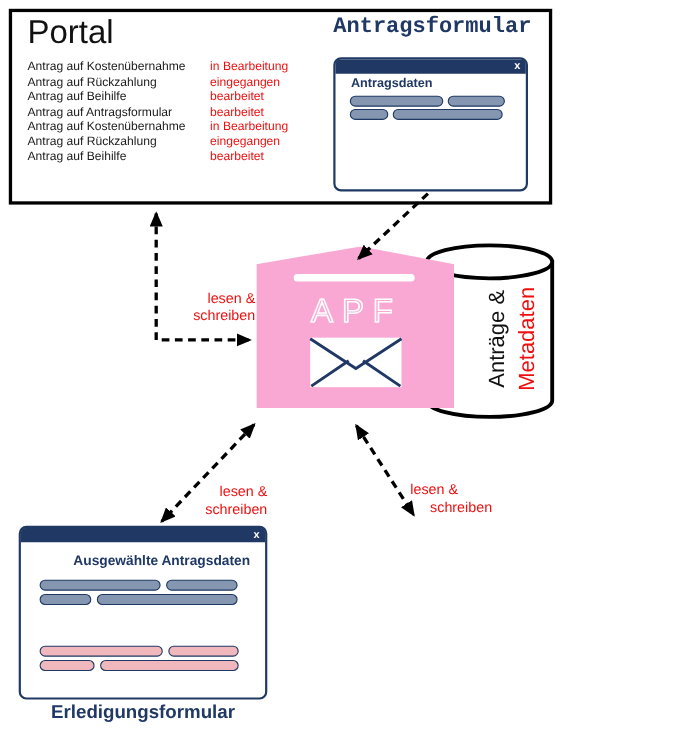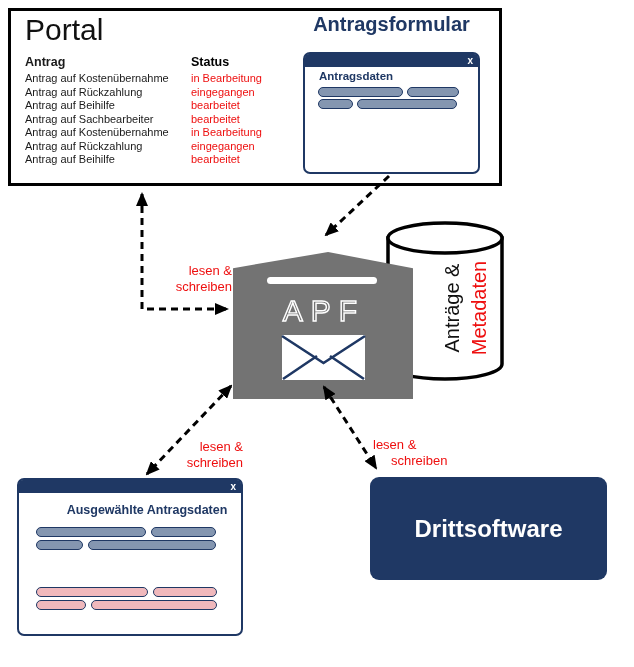--- a/index.html
+++ b/index.html
@@ -29,7 +29,7 @@
 
   
   .af-heading{position:absolute;left:303px;top:13px;width:177px;text-align:center;
-              font-size:20px;font-weight:bold;color:#1f3864;}
+              font-size:20px;font-weight:bold;color:#1f3864;font-family:Liberation Mono, monospace;}
   .af-win{left:303px;top:52px;width:177px;height:122px;}
   .af-label{position:absolute;left:14px;top:16px;font-size:11.5px;font-weight:bold;color:#1f3864;text-align:right;}
 

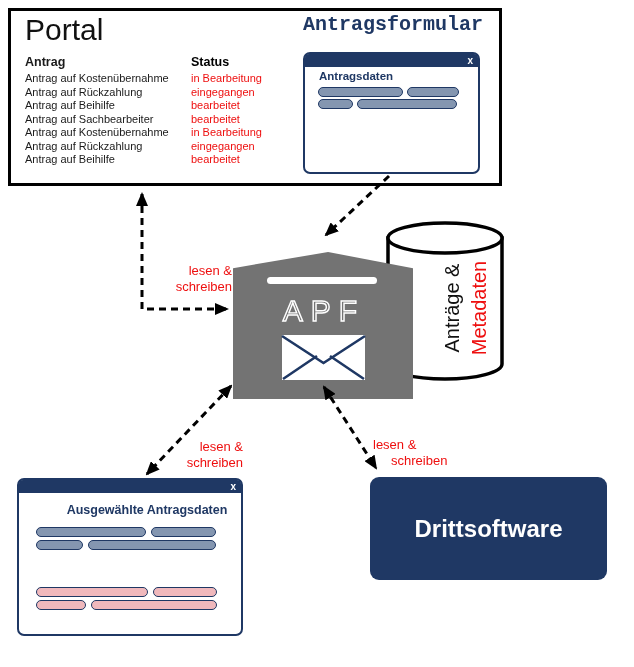--- a/index.html
+++ b/index.html
@@ -74,10 +74,6 @@
   <div class="portal-box">
     <div class="portal-title">Portal</div>
     <div class="p-table">
-      <div class="p-head">
-        <span class="p-cell-a">Antrag</span>
-        <span class="p-cell-s">Status</span>
-      </div>
       <div class="p-row">
         <span class="p-cell-a">Antrag auf Kostenübernahme</span>
         <span class="p-cell-s">in Bearbeitung</span>

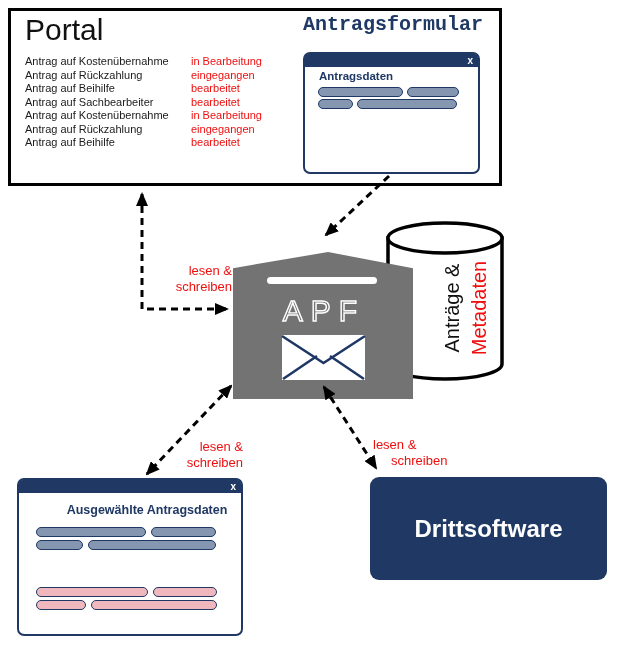--- a/index.html
+++ b/index.html
@@ -87,7 +87,7 @@
         <span class="p-cell-s">bearbeitet</span>
       </div>
       <div class="p-row">
-        <span class="p-cell-a">Antrag auf Sachbearbeiter</span>
+        <span class="p-cell-a">Antrag auf Antragsformular</span>
         <span class="p-cell-s">bearbeitet</span>
       </div>
       <div class="p-row">

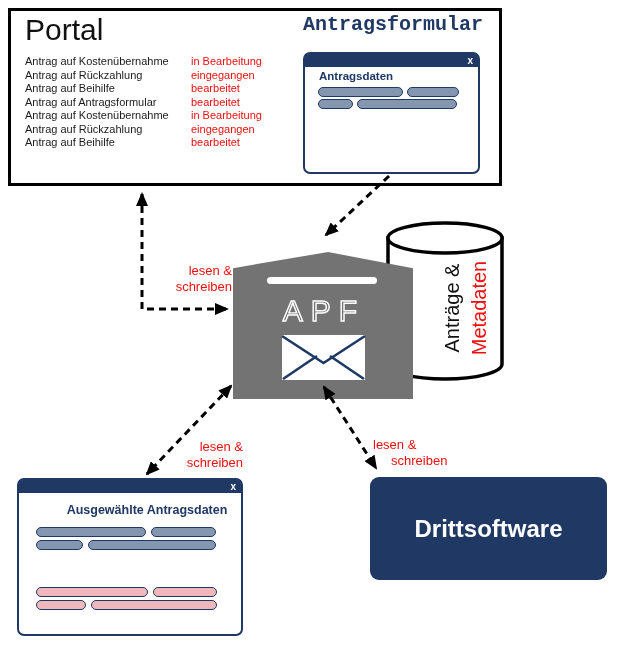--- a/index.html
+++ b/index.html
@@ -34,7 +34,7 @@
   .af-label{position:absolute;left:14px;top:16px;font-size:11.5px;font-weight:bold;color:#1f3864;text-align:right;}
 
   
-  .apf{position:absolute;left:233px;top:252px;width:180px;height:147px;background:#737373;
+  .apf{position:absolute;left:233px;top:224px;width:180px;height:147px;background:#f9a8d4;
        clip-path:polygon(52.8% 0,100% 11%,100% 100%,0 100%,0 11%);z-index:2;}
   .apf-slot{position:absolute;left:34px;top:25px;width:110px;height:7px;background:#fff;border-radius:4px;}
   .apf-svg{position:absolute;left:0;top:0;}

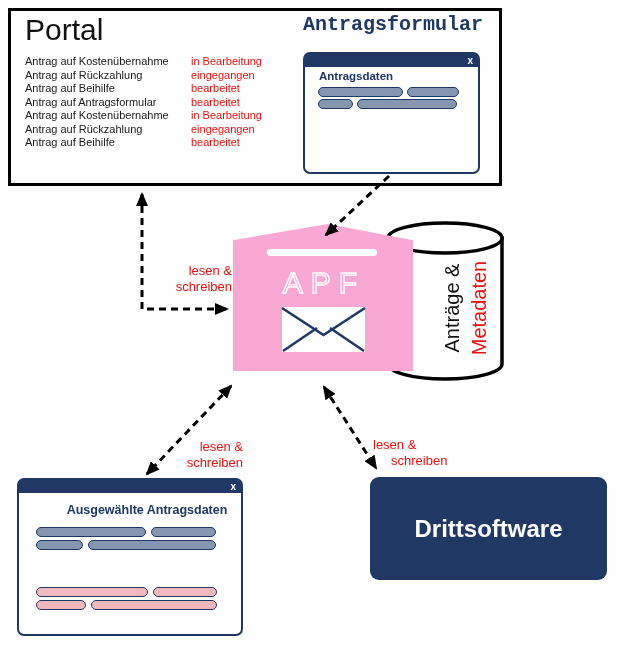--- a/index.html
+++ b/index.html
@@ -144,9 +144,6 @@
     </svg>
   </div>
 
-  <div class="dritt">
-    <span class="dritt-label">Drittsoftware</span>
-  </div>
 
   <div class="win ef-win">
     <div class="win-bar">

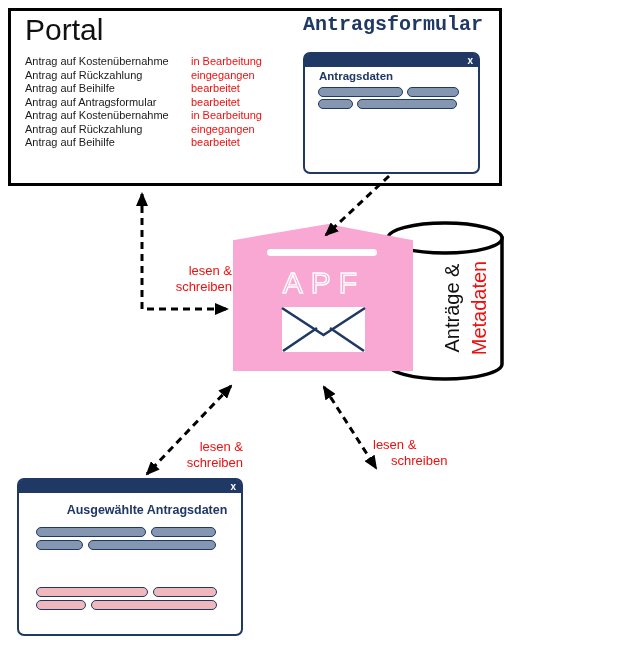--- a/index.html
+++ b/index.html
@@ -167,6 +167,7 @@
       <div class="field pink" style="width:126px;"></div>
     </div>
   </div>
+  <div class="ef-heading">Erledigungsformular</div>
 
   <svg class="arrows" width="634" height="667" viewBox="0 0 634 667">
     <defs>

